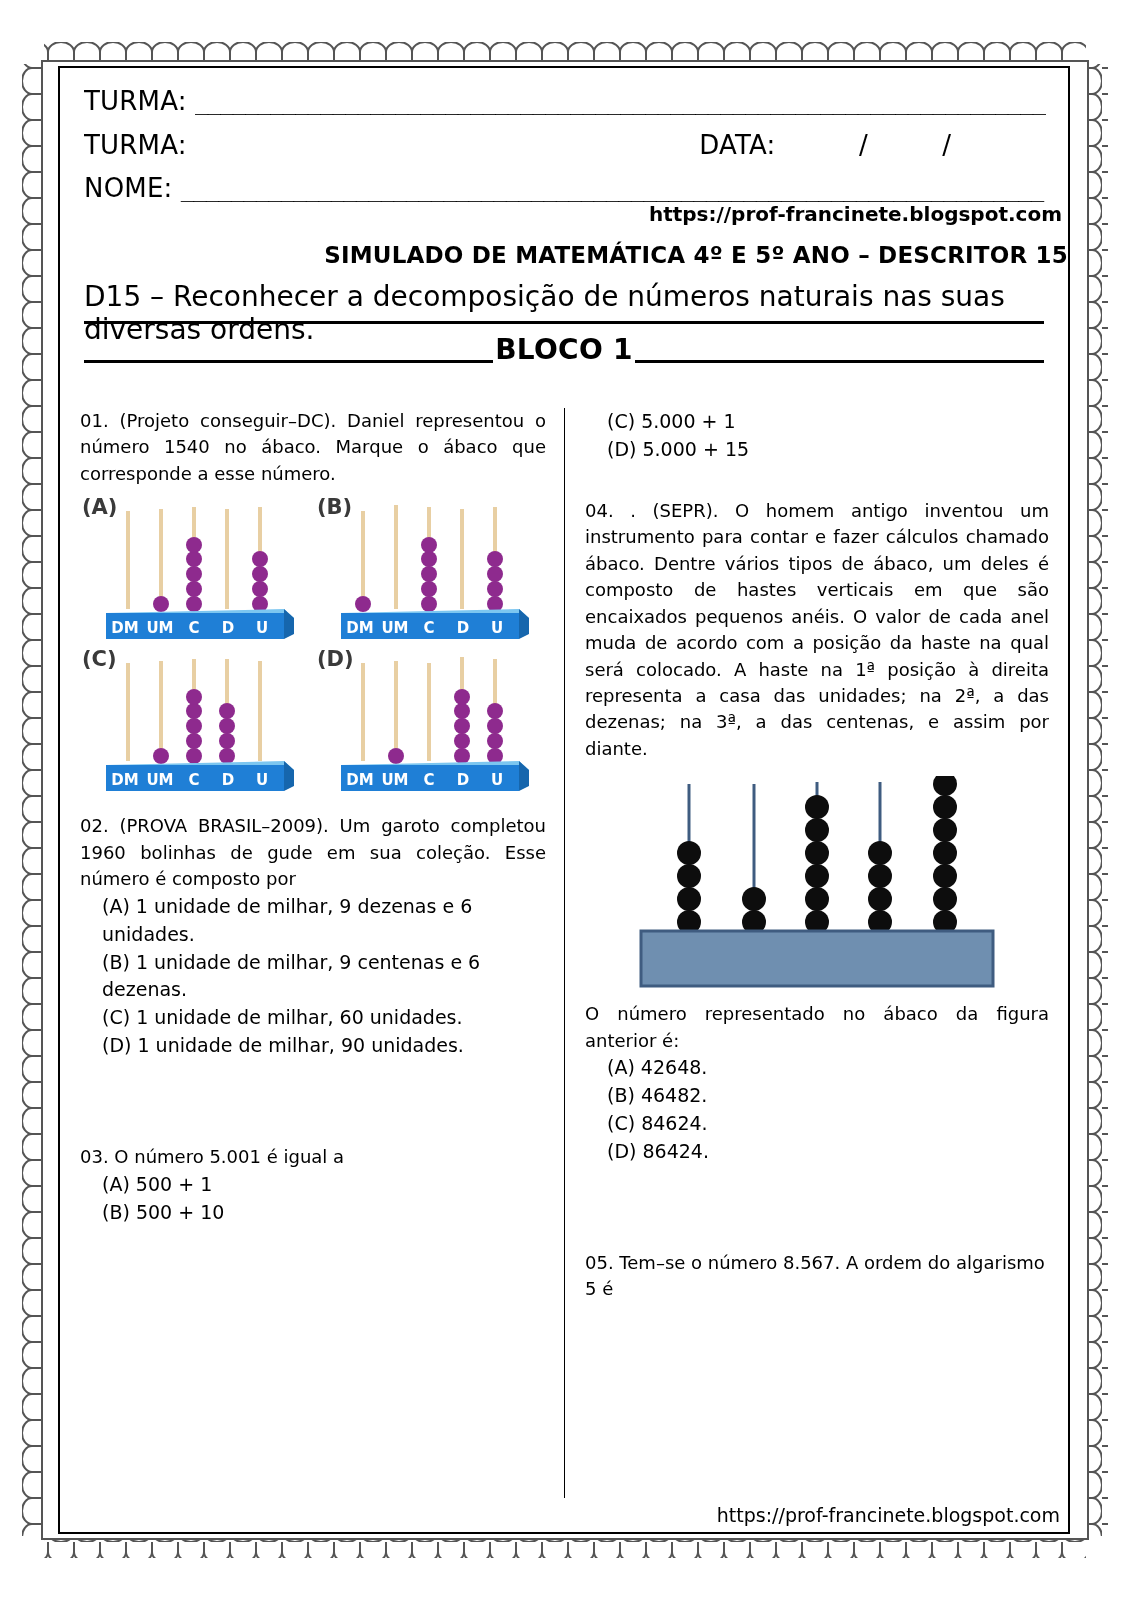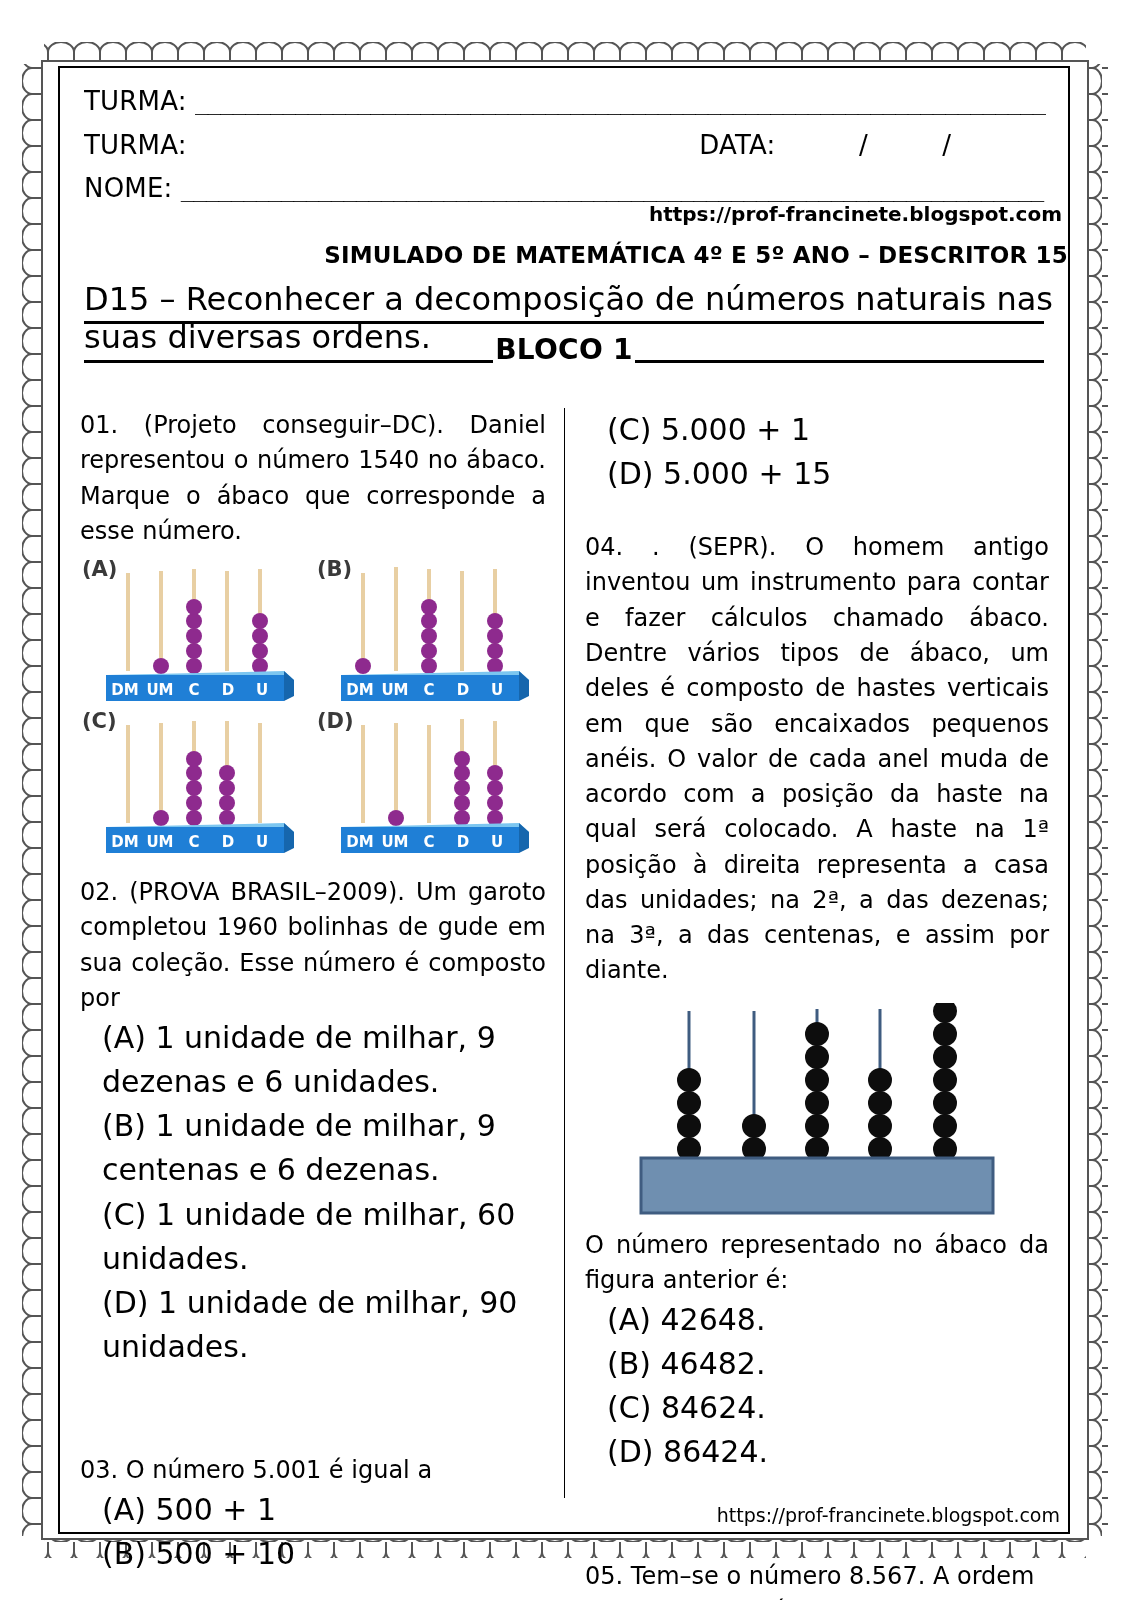--- a/index.html
+++ b/index.html
@@ -58,7 +58,7 @@
   }
   #descritor{
     position:absolute;left:24px;top:212px;width:970px;
-    font-size:32px;
+    font-size:28px;
   }
 
   #bloco-wrap{

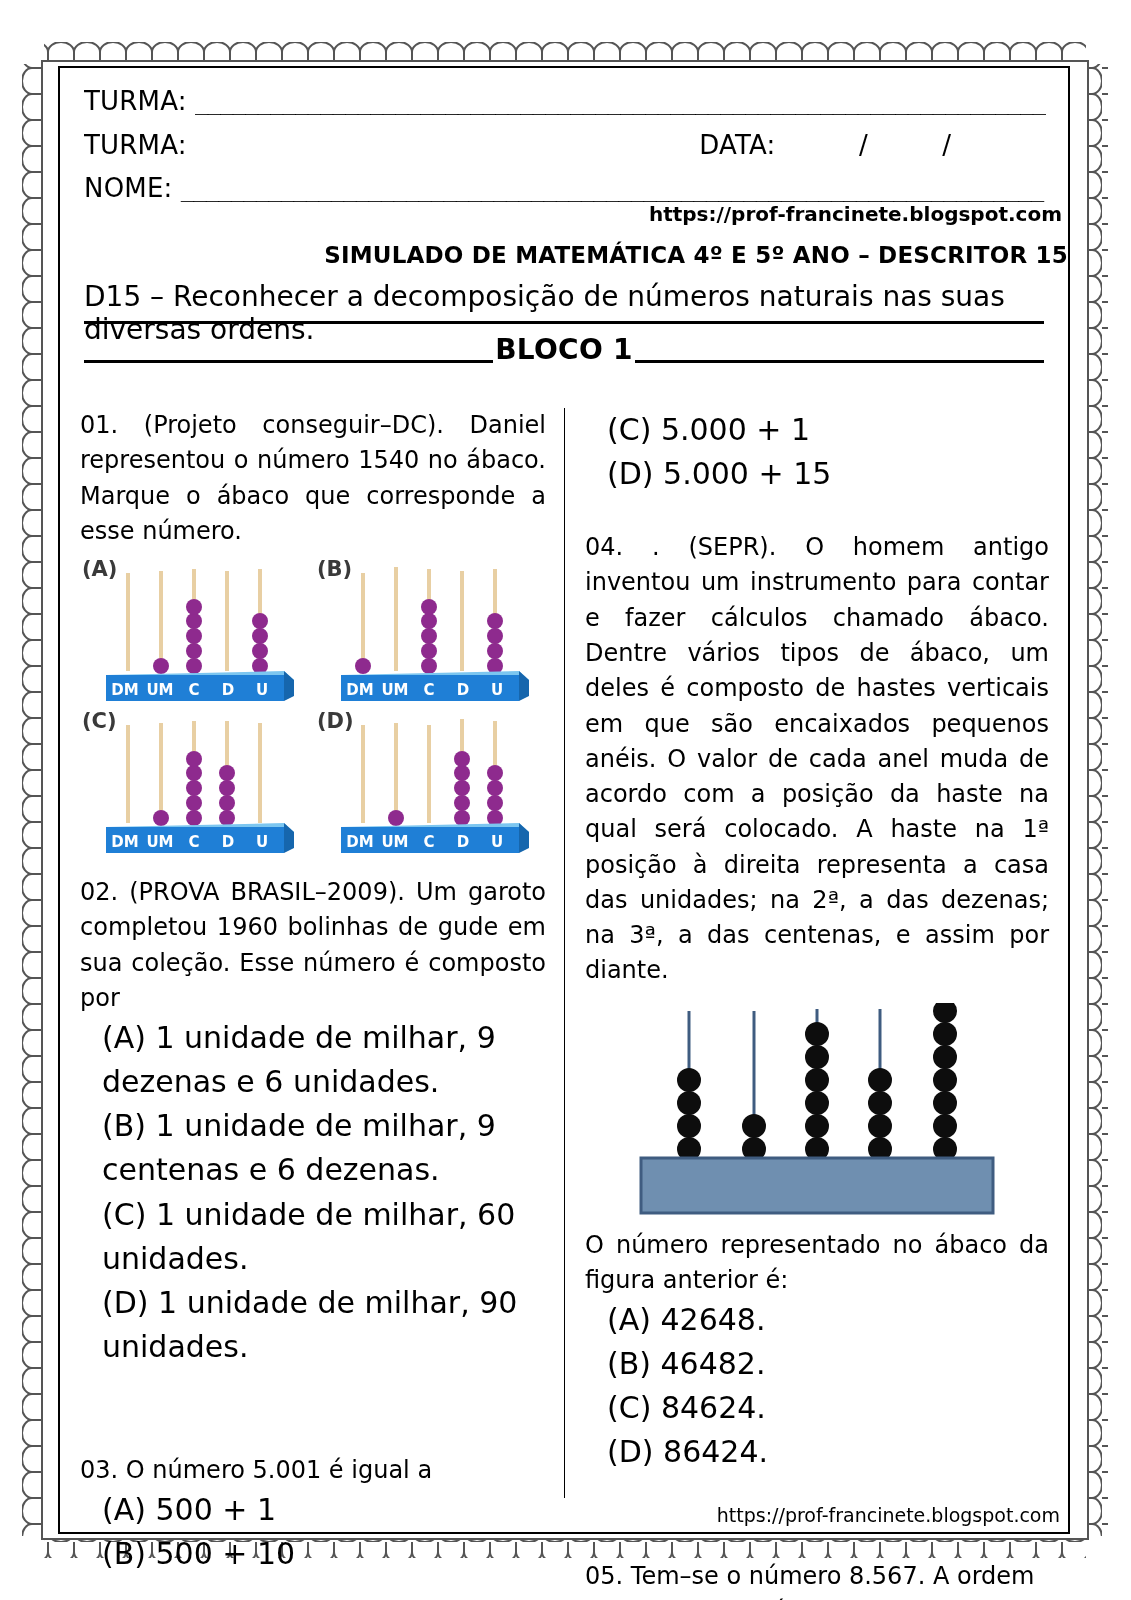--- a/index.html
+++ b/index.html
@@ -83,7 +83,7 @@
   #col-div{width:0;border-left:1px solid #000;margin:0 8px;height:1090px;}
   #col-right{width:476px;position:relative;padding-left:12px;box-sizing:border-box;}
 
-  .q{font-size:24px;line-height:1.47;text-align:justify;}
+  .q{font-size:18px;line-height:1.47;text-align:justify;}
   .q.nojust{text-align:left;margin-top:24px;}
   .opt{font-size:30px;line-height:1.47;padding-left:22px;}
   .spacer-sm{height:14px;}

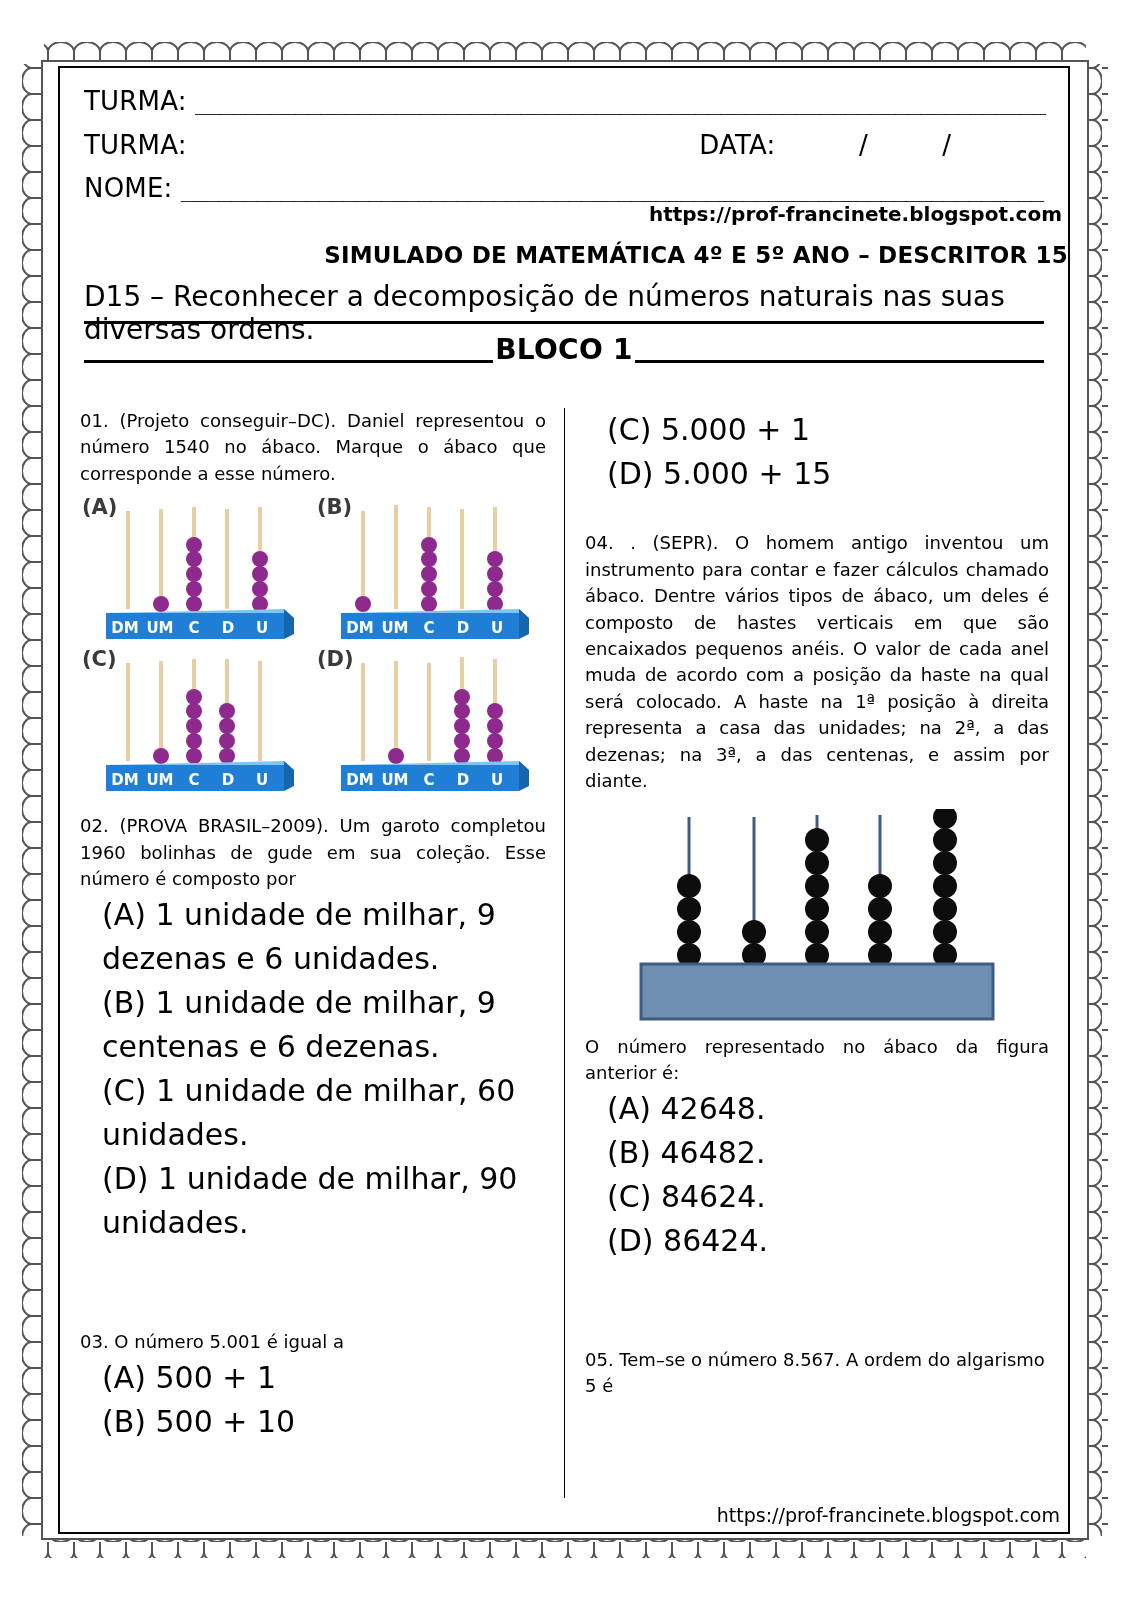--- a/index.html
+++ b/index.html
@@ -85,7 +85,7 @@
 
   .q{font-size:18px;line-height:1.47;text-align:justify;}
   .q.nojust{text-align:left;margin-top:24px;}
-  .opt{font-size:30px;line-height:1.47;padding-left:22px;}
+  .opt{font-size:19px;line-height:1.47;padding-left:22px;}
   .spacer-sm{height:14px;}
   .spacer-md{height:34px;}
   .spacer-lg{height:60px;}

